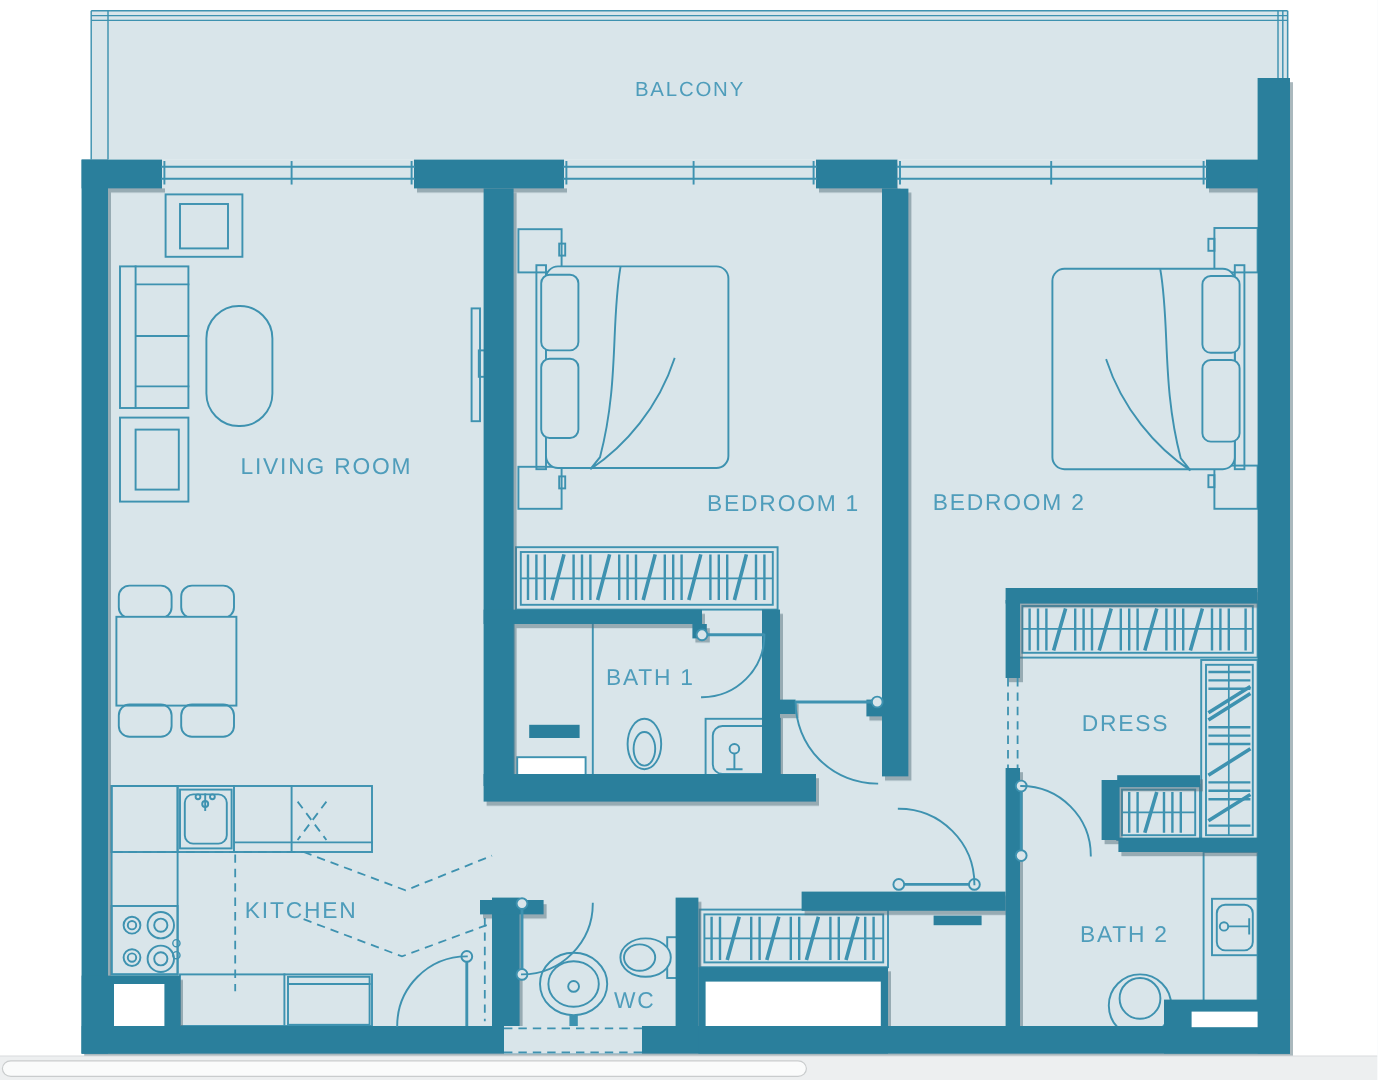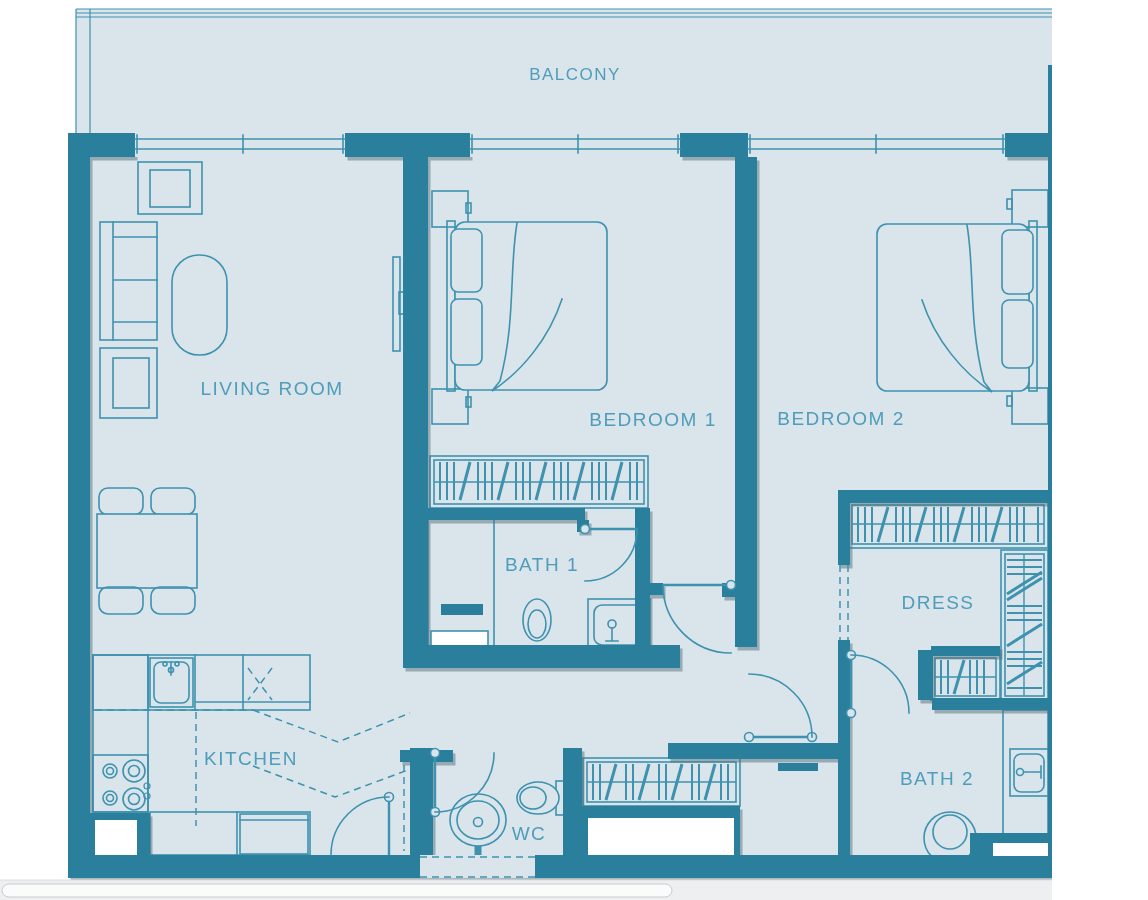--- a/index.html
+++ b/index.html
@@ -15,7 +15,7 @@
     --scroll-hairline:#dadcde;
   }
   html,body{margin:0;padding:0;background:var(--page);}
-  .stage{position:relative;width:1052px;height:900px;overflow:hidden;background:var(--page);
+  .stage{position:relative;width:1148px;height:900px;overflow:hidden;background:var(--page);
          font-family:"Liberation Sans",sans-serif;}
   svg{display:block}
   .floor{fill:var(--floor);}

